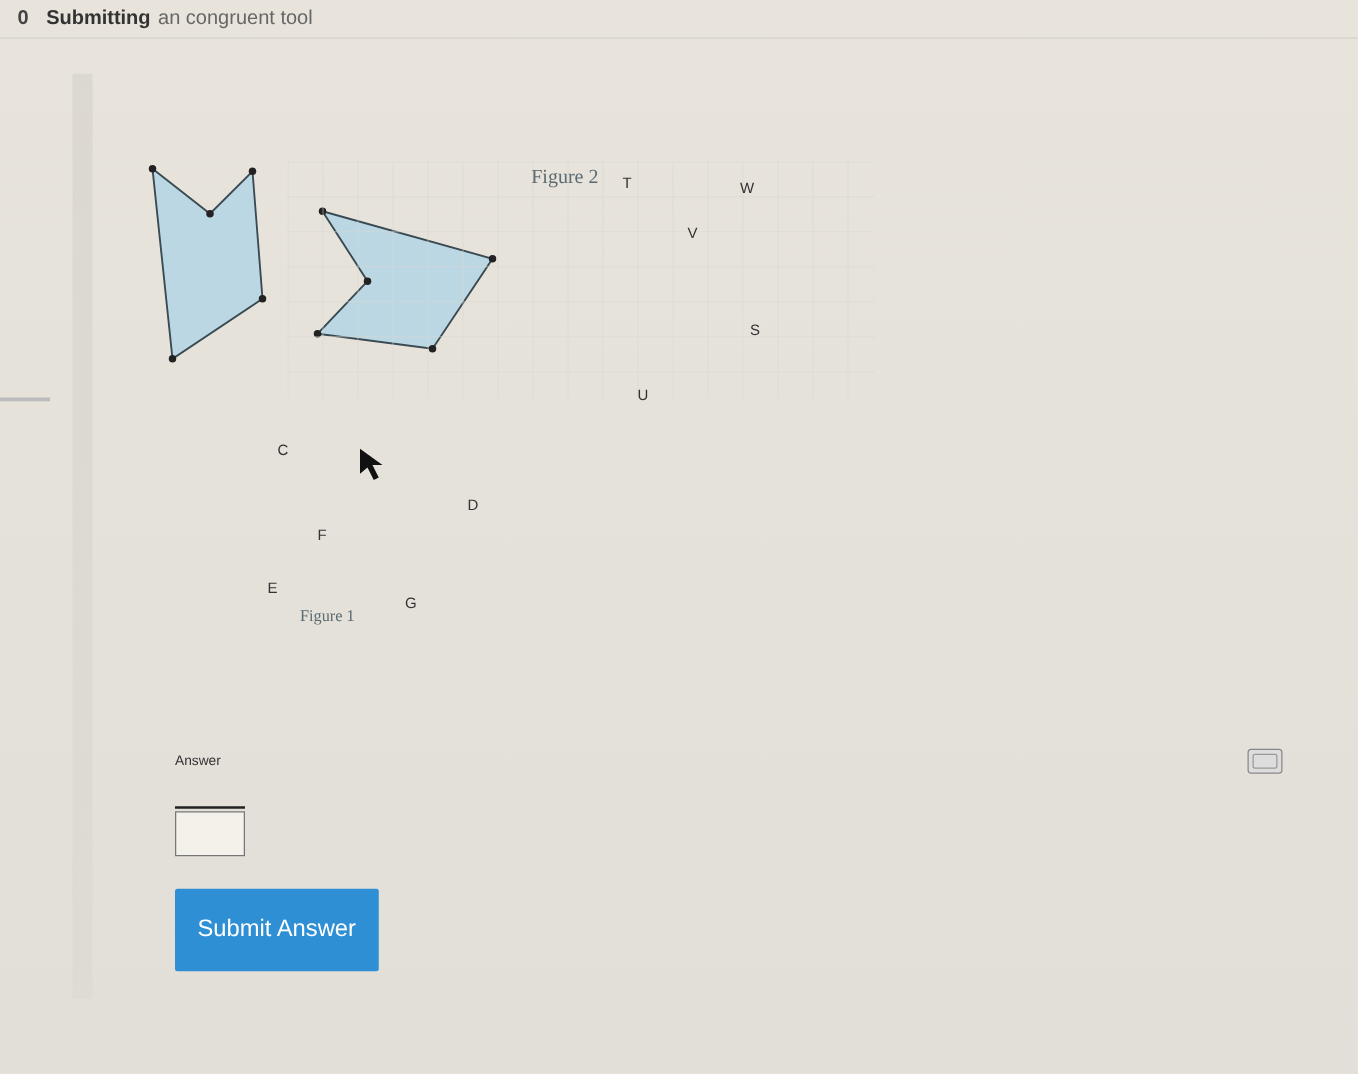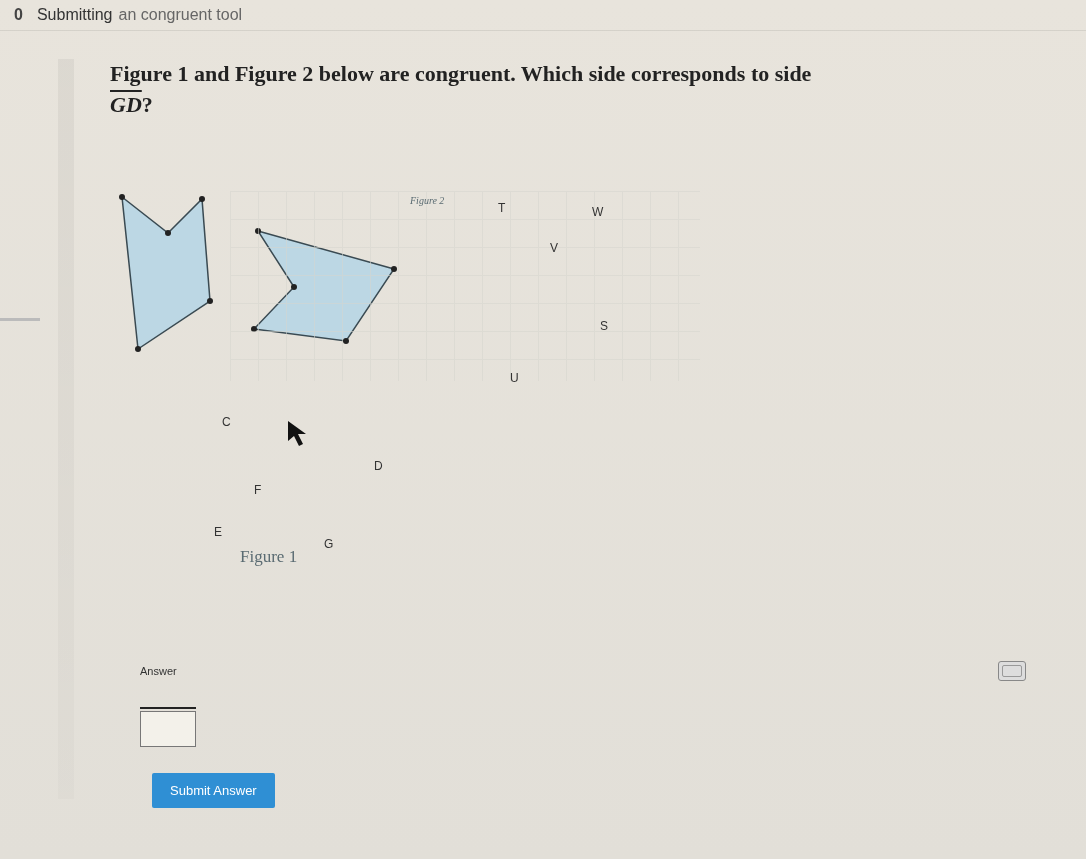--- a/index.html
+++ b/index.html
@@ -7,7 +7,7 @@
   .page { width: 100%; height: 100%; background: linear-gradient(180deg, #e8e4dc 0%, #e2dfd8 100%); position: relative; }
   .topbar { display: flex; align-items: center; padding: 6px 14px; font-family: Arial, sans-serif; font-size: 16px; color: #444; border-bottom: 1px solid rgba(0,0,0,0.08); }
   .topbar .zero { margin-right: 14px; font-weight: bold; }
-  .topbar .submitting { font-weight: normal; color: #333; margin-right: 6px; text-align: center; }
+  .topbar .submitting { font-weight: bold; color: #333; margin-right: 6px; text-align: center; }
   .topbar .tool { color: #666; }
   .main { position: relative; padding: 28px 0 0 110px; }
   .left-strip { position: absolute; left: 58px; top: 28px; width: 16px; height: 740px; background: linear-gradient(180deg, rgba(0,0,0,0.05), rgba(0,0,0,0.02)); }

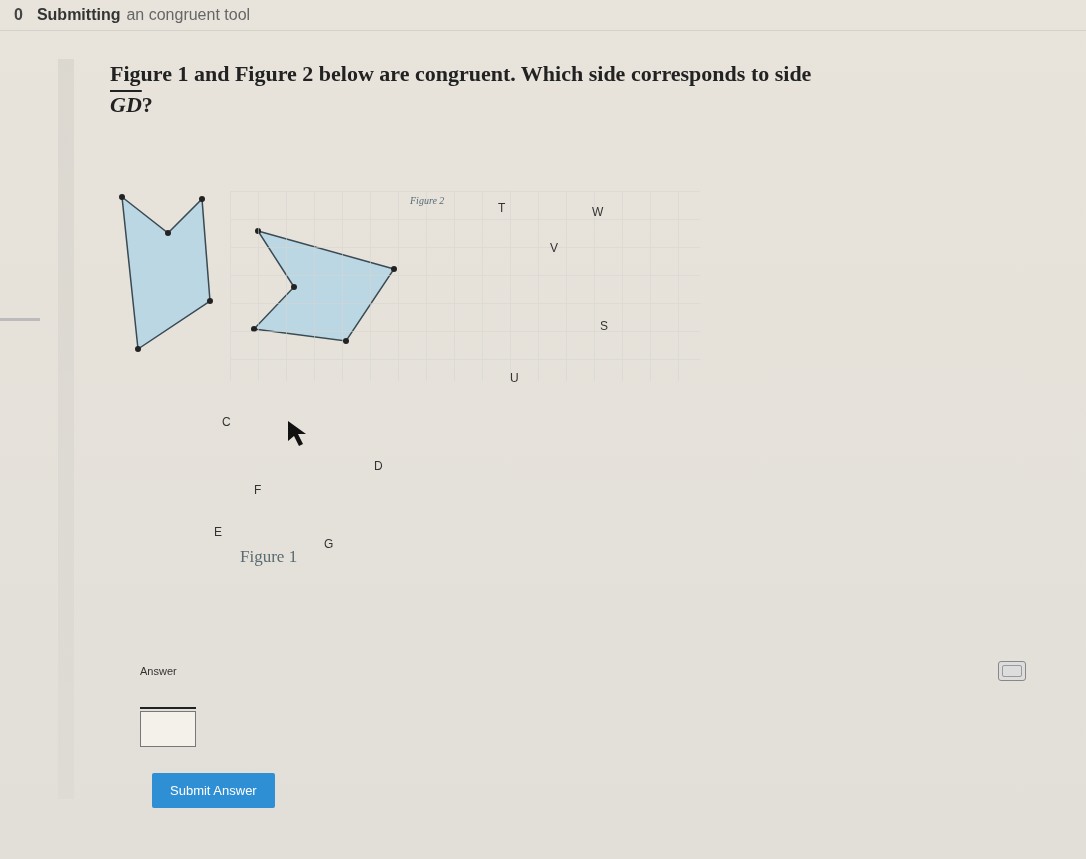--- a/index.html
+++ b/index.html
@@ -46,10 +46,6 @@
     <div class="left-strip"></div>
     <div class="left-strip2"></div>
 
-    <div class="question">
-      <span class="bold">Figure 1 and Figure 2 below are congruent. Which side corresponds to side </span><br>
-      <span class="bold overline">GD</span><span class="bold">?</span>
-    </div>
 
     <div class="figure-wrap">
       <div class="grid"></div>

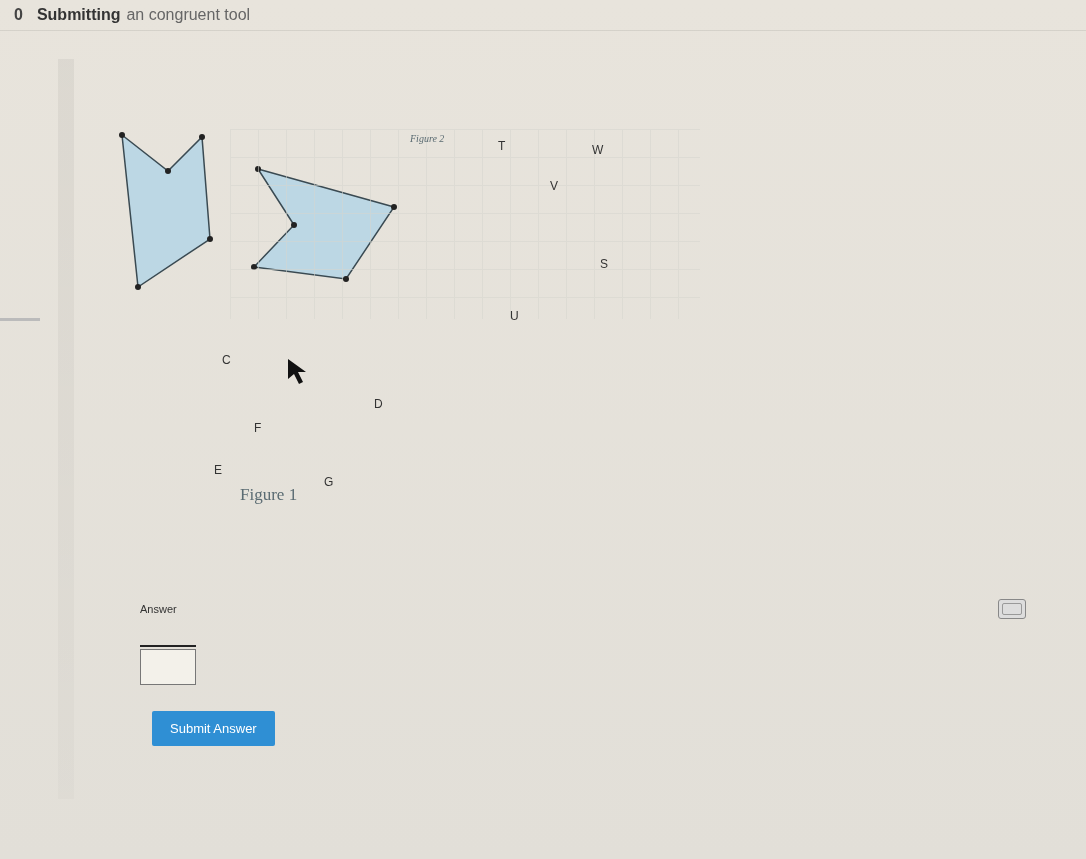--- a/index.html
+++ b/index.html
@@ -17,7 +17,7 @@
   .overline { text-decoration: overline; font-style: italic; }
   .figure-wrap { position: relative; margin-top: 70px; width: 620px; height: 380px; }
   .grid { position: absolute; left: 120px; top: 0; width: 470px; height: 190px; background-image: linear-gradient(#d6d6cf 1px, transparent 1px), linear-gradient(90deg, #d6d6cf 1px, transparent 1px); background-size: 28px 28px; opacity: 0.55; }
-  .fig2-label { position: absolute; left: 300px; top: 4px; font-family: Georgia, serif; font-size: 10px; color: #5a6b72; font-style: italic; }
+  .fig2-label { position: absolute; left: 315px; top: 4px; font-family: Georgia, serif; font-size: 16px; color: #5a6b72; }
   .fig1-label { position: absolute; left: 130px; top: 356px; font-family: Georgia, serif; font-size: 17px; color: #5a6b72; }
   .ptlabel { position: absolute; font-family: Arial, sans-serif; font-size: 12px; color: #333; }
   .cursor { position: absolute; }

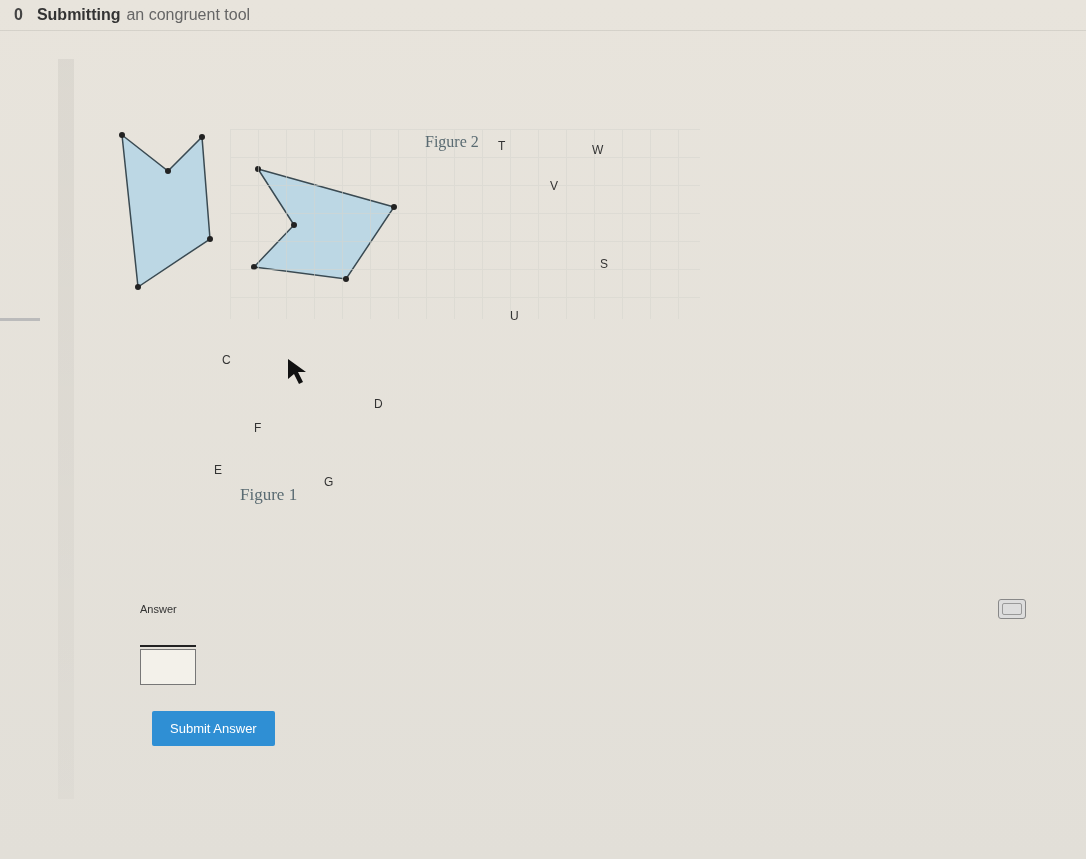--- a/index.html
+++ b/index.html
@@ -18,7 +18,7 @@
   .figure-wrap { position: relative; margin-top: 70px; width: 620px; height: 380px; }
   .grid { position: absolute; left: 120px; top: 0; width: 470px; height: 190px; background-image: linear-gradient(#d6d6cf 1px, transparent 1px), linear-gradient(90deg, #d6d6cf 1px, transparent 1px); background-size: 28px 28px; opacity: 0.55; }
   .fig2-label { position: absolute; left: 315px; top: 4px; font-family: Georgia, serif; font-size: 16px; color: #5a6b72; }
-  .fig1-label { position: absolute; left: 130px; top: 356px; font-family: Georgia, serif; font-size: 17px; color: #5a6b72; }
+  .fig1-label { position: absolute; left: 130px; top: 356px; font-family: Georgia, serif; font-size: 13px; color: #5a6b72; }
   .ptlabel { position: absolute; font-family: Arial, sans-serif; font-size: 12px; color: #333; }
   .cursor { position: absolute; }
   .answer-section { margin-top: 90px; padding-left: 30px; }

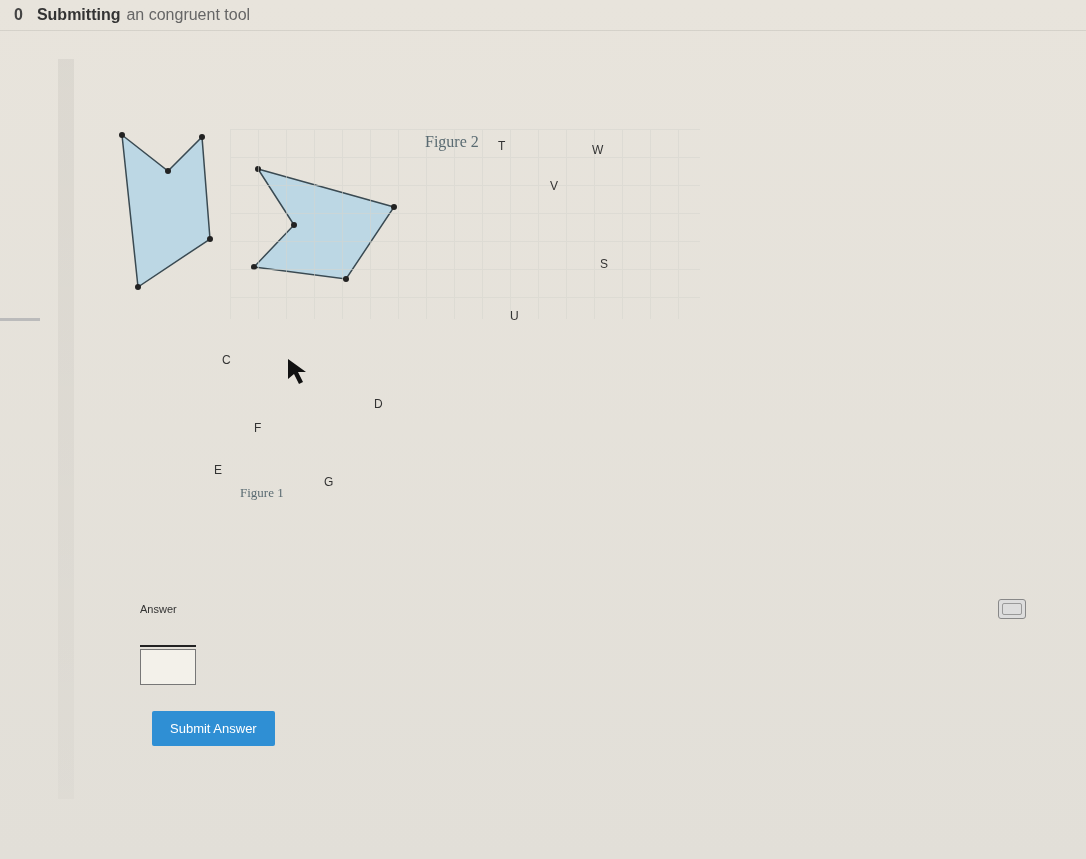--- a/index.html
+++ b/index.html
@@ -28,7 +28,7 @@
   .answer-input-wrap { margin-top: 28px; display: flex; align-items: center; }
   .over-input { display: inline-block; border-top: 2px solid #222; padding-top: 2px; }
   .answer-input { width: 56px; height: 36px; border: 1px solid #777; background: #f3f1ea; font-size: 14px; padding: 4px; font-family: Arial, sans-serif; }
-  .submit-btn { margin-top: 26px; background: #2f8fd4; color: #fff; font-family: Arial, sans-serif; font-size: 13px; border: none; padding: 10px 18px; border-radius: 2px; cursor: pointer; margin-left: 12px; }
+  .submit-btn { margin-top: 26px; background: #2f8fd4; color: #fff; font-family: Arial, sans-serif; font-size: 19px; border: none; padding: 22px 18px; border-radius: 2px; cursor: pointer; }
   .clearfix::after { content: ""; display: table; clear: both; }
 </style>
 </head>

